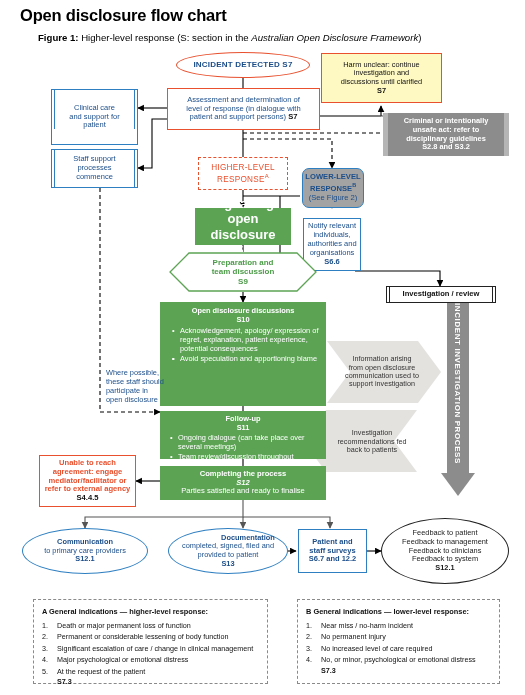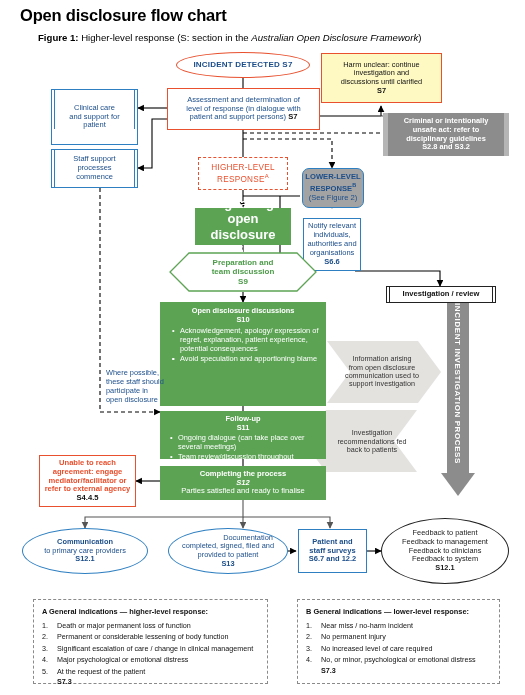--- a/index.html
+++ b/index.html
@@ -350,7 +350,7 @@
   </div>
 
   <div class="node ellipse-blue" style="left:168px;top:528px;width:120px;height:46px;">
-    <div style="font-weight:normal;padding-left:40px;">Documentation</div>
+    <div style="font-weight:bold;padding-left:40px;">Documentation</div>
     <div>completed, signed, filed and</div>
     <div>provided to patient</div>
     <div style="font-weight:bold;">S13</div>

